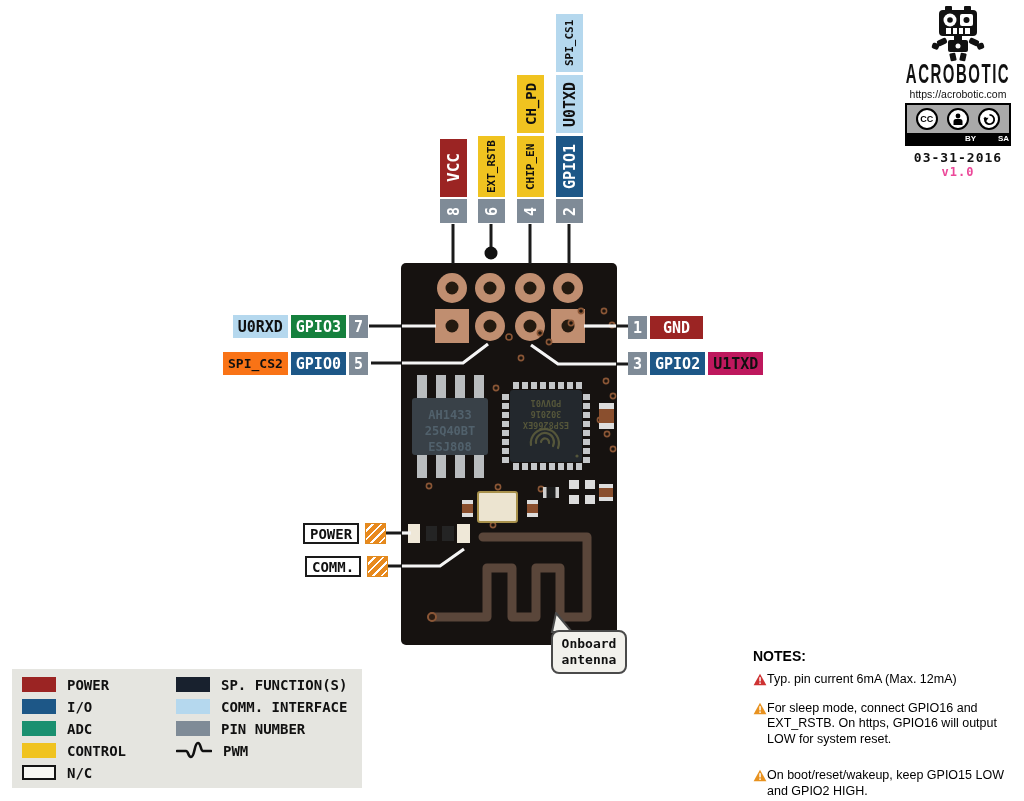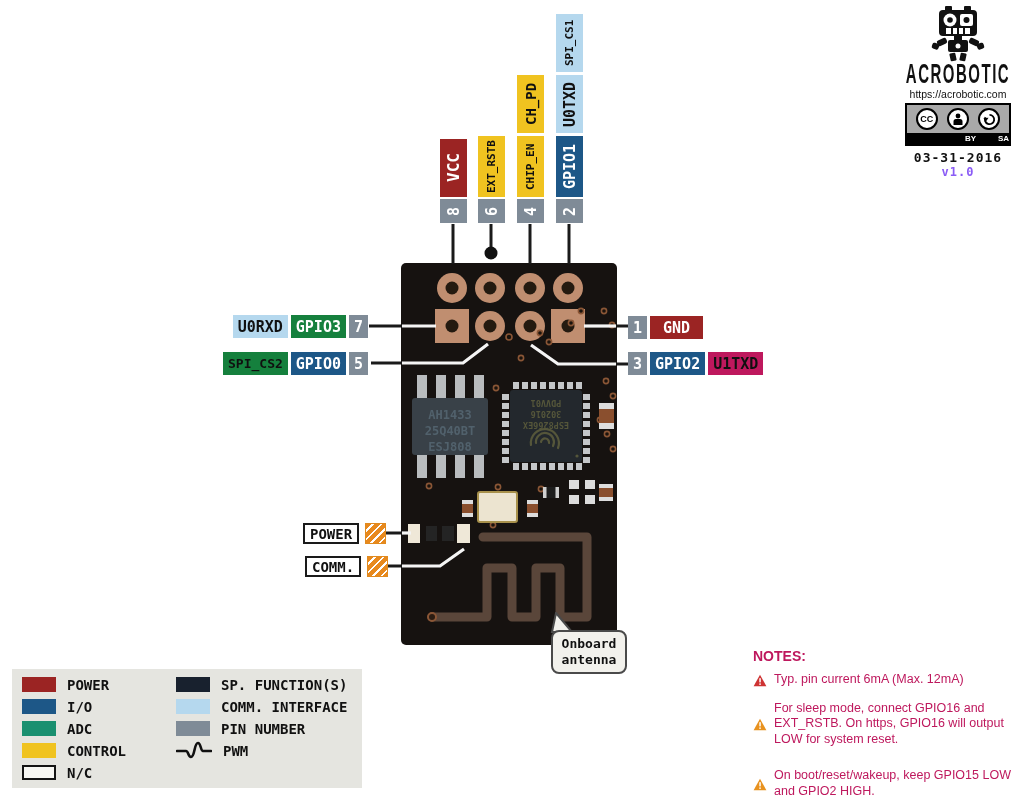--- a/index.html
+++ b/index.html
@@ -50,7 +50,7 @@
             align-items:center;}
   .cc-strip span{flex:1;text-align:right;}
   .brand-date{font-size:13px;margin-top:4px;letter-spacing:1px;}
-  .brand-version{font-size:12px;color:#8b5cf6;letter-spacing:1px;}
+  .brand-version{font-size:12px;color:#ec4899;letter-spacing:1px;}
   svg{display:block;}
 </style>
 </head>

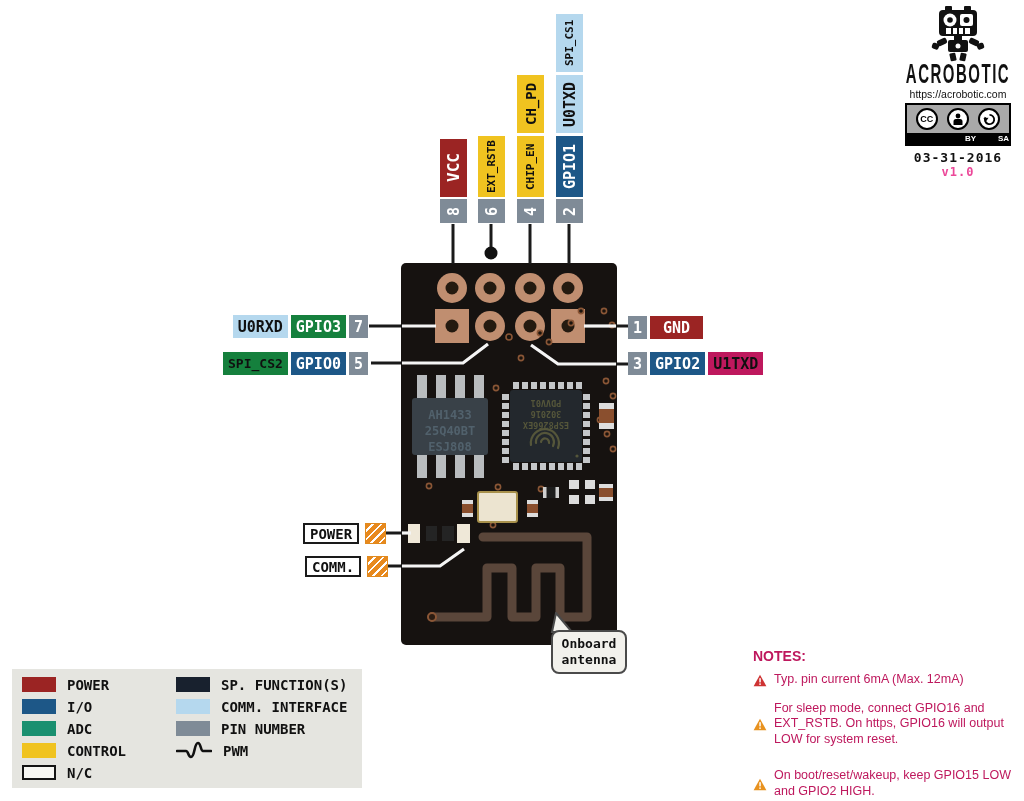--- a/index.html
+++ b/index.html
@@ -248,7 +248,7 @@
     <div class="hbox mono txt-white" style="background: rgb(127, 139, 151);">7</div>
   </div>
   <div class="hrow" style="right:656px;top:352px;z-index:4">
-    <div class="hbox mono txt-black" style="font-size: 13px; background: #15803d;">SPI_CS2</div>
+    <div class="hbox mono txt-black" style="font-size: 13px; background: #f97316;">SPI_CS2</div>
     <div class="hbox mono txt-white" style="background: rgb(29, 87, 135);">GPIO0</div>
     <div class="hbox mono txt-white" style="background: rgb(127, 139, 151);">5</div>
   </div>

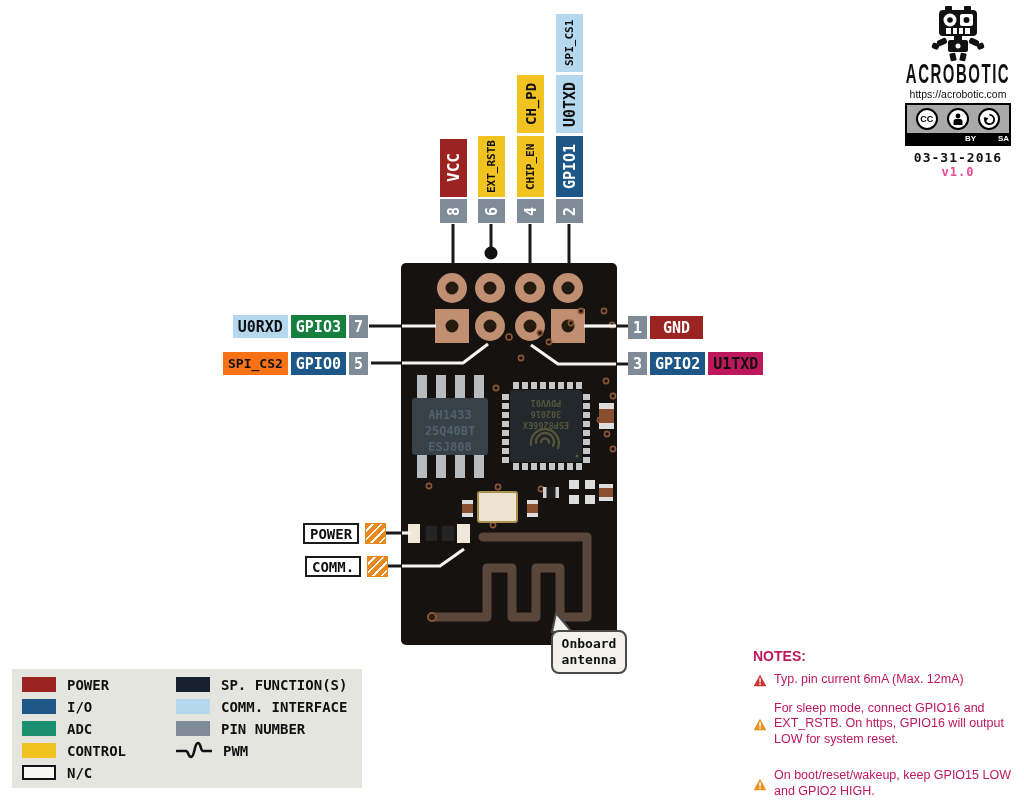--- a/index.html
+++ b/index.html
@@ -28,7 +28,7 @@
   .swatch.nc{border:2px solid #141414;}
   .leglabel{font-size:14px;color:#111;white-space:nowrap;}
   
-  .notes{position:absolute;left:753px;top:648px;width:262px;color:#be185d;}
+  .notes{position:absolute;left:753px;top:648px;width:262px;color:#000000;}
   .notes-heading{font-size:14px;font-weight:bold;letter-spacing:0px;}
   .note-item{display:flex;gap:7px;align-items:center;}
   .note-text{font-size:12.5px;line-height:15.5px;width:240px;}

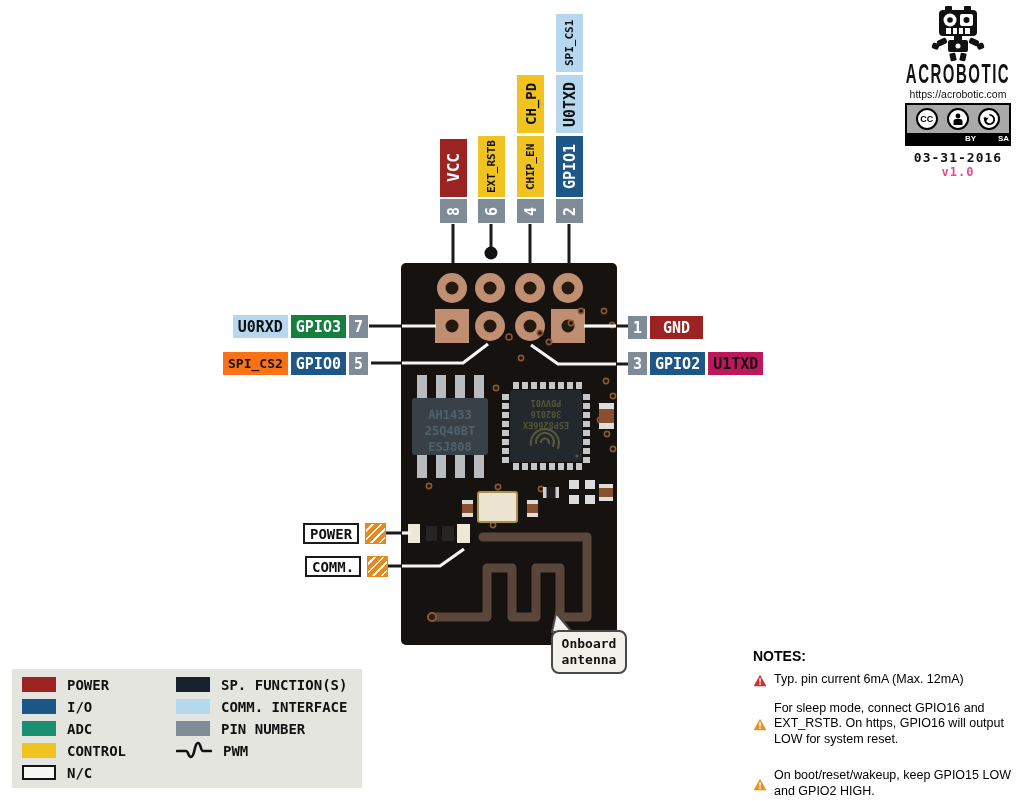--- a/index.html
+++ b/index.html
@@ -30,7 +30,7 @@
   
   .notes{position:absolute;left:753px;top:648px;width:262px;color:#000000;}
   .notes-heading{font-size:14px;font-weight:bold;letter-spacing:0px;}
-  .note-item{display:flex;gap:7px;align-items:center;}
+  .note-item{display:flex;align-items:flex-start;}
   .note-text{font-size:12.5px;line-height:15.5px;width:240px;}
   .tri{flex:0 0 auto;margin-top:1px;}
   

